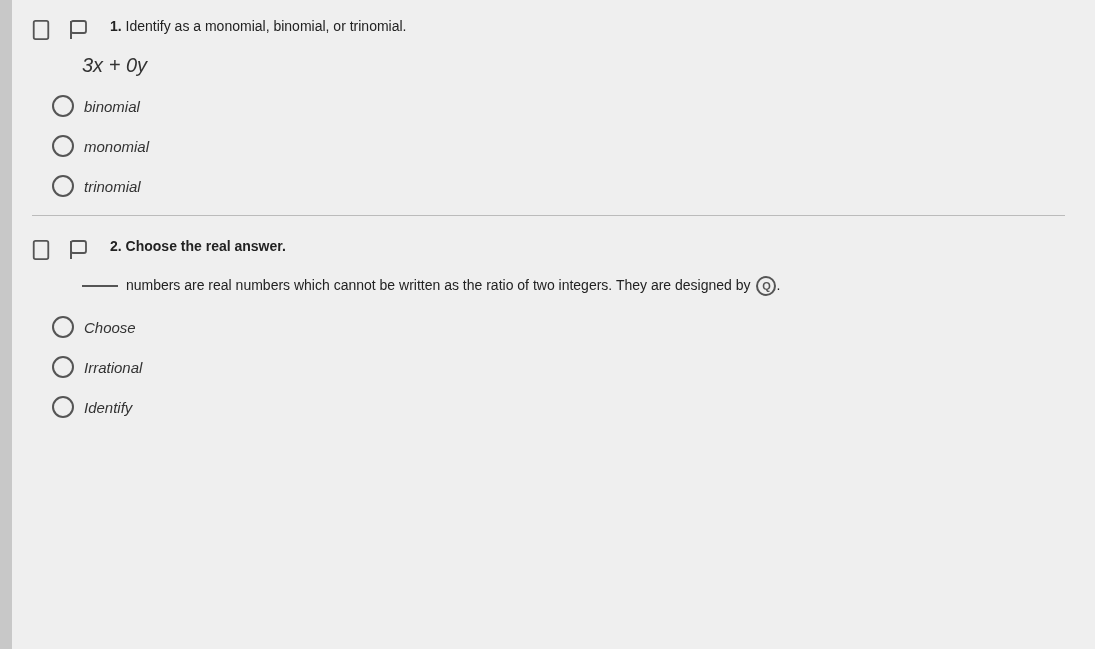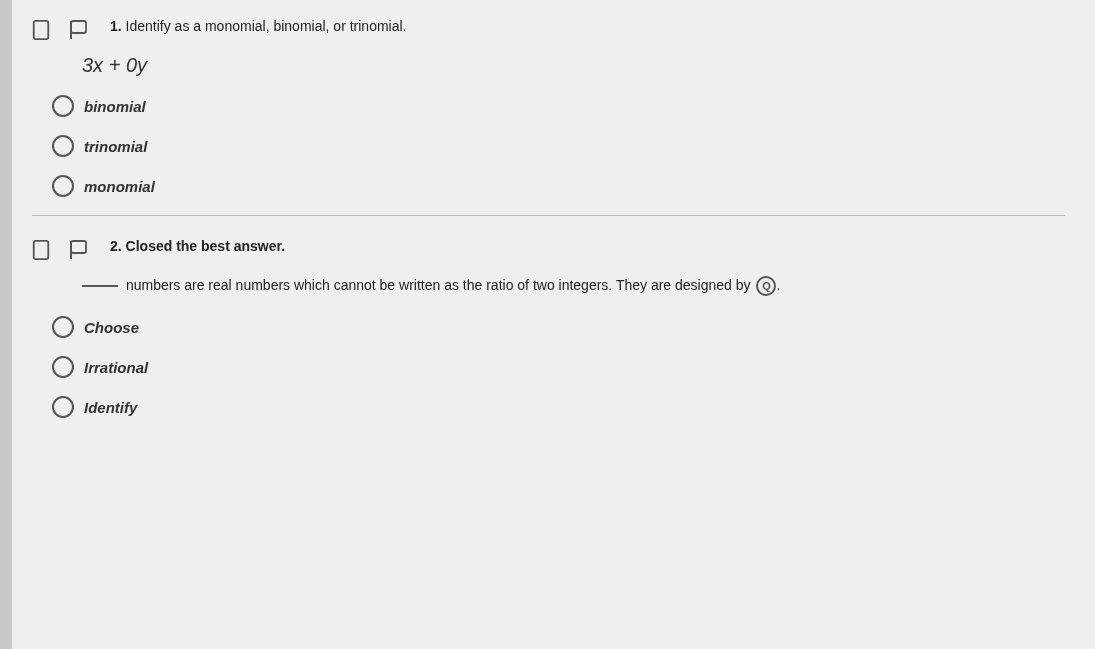--- a/index.html
+++ b/index.html
@@ -83,7 +83,6 @@
       gap: 10px;
       margin-bottom: 18px;
       cursor: pointer;
-      font-weight: bold;
     }
 
     .radio-circle {

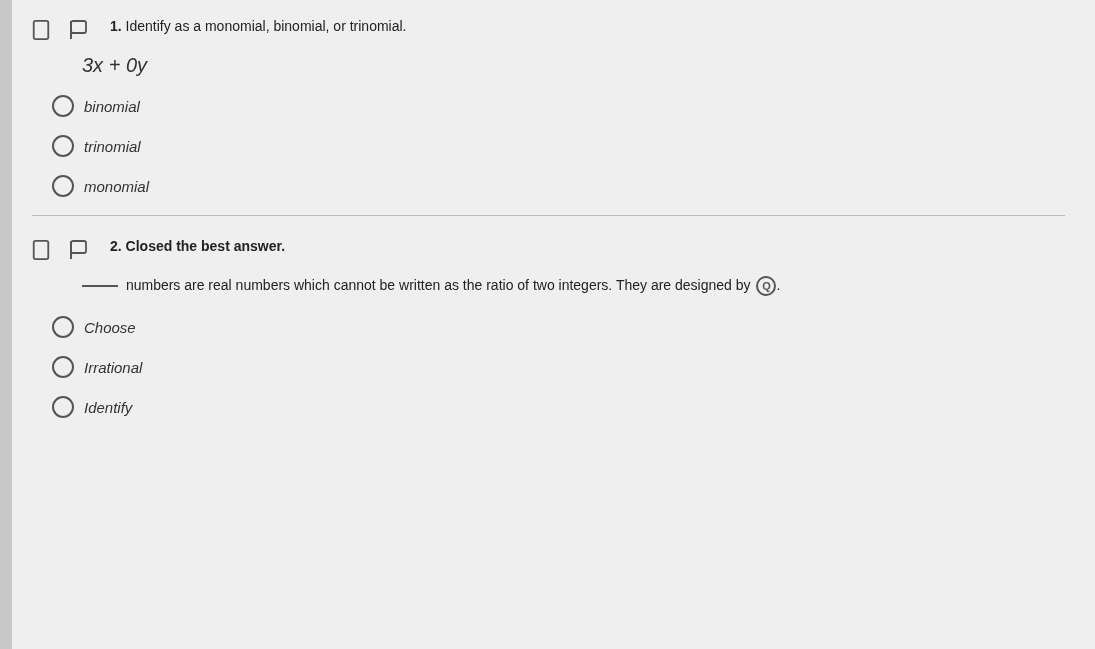--- a/index.html
+++ b/index.html
@@ -166,11 +166,11 @@
       </li>
       <li class="option-item">
         <span class="radio-circle"></span>
+        <span class="option-label">monomial</span>
+      </li>
+      <li class="option-item">
+        <span class="radio-circle"></span>
         <span class="option-label">trinomial</span>
-      </li>
-      <li class="option-item">
-        <span class="radio-circle"></span>
-        <span class="option-label">monomial</span>
       </li>
     </ul>
   </div>

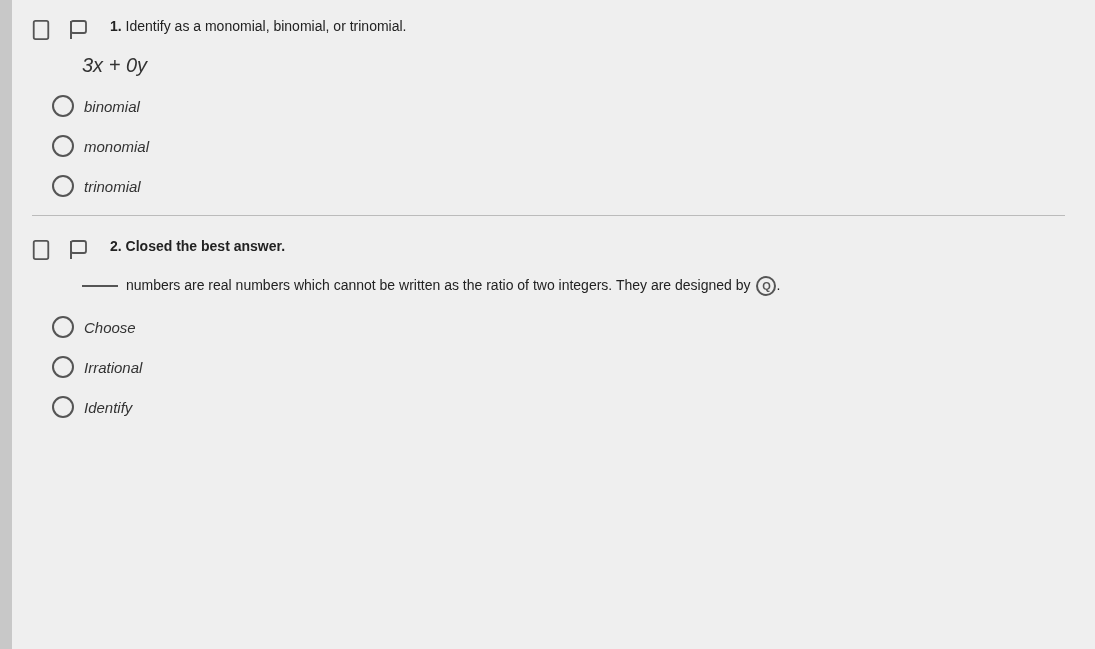--- a/index.html
+++ b/index.html
@@ -190,7 +190,7 @@
       </svg>
       <span class="question-text">
         <strong>2.</strong>
-        <strong>Closed the best answer.</strong>
+        <strong>Choose the real answer.</strong>
       </span>
     </div>
 

